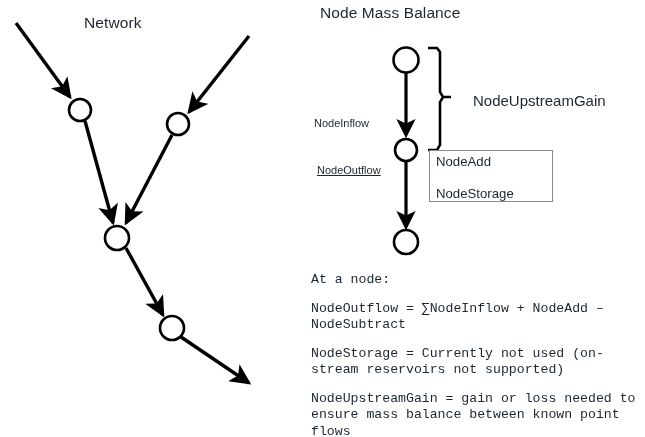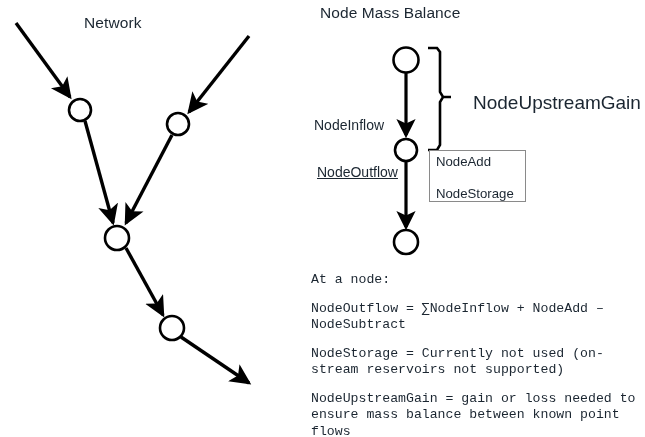--- a/index.html
+++ b/index.html
@@ -18,7 +18,7 @@
   .flowlbl{font-size:14px;color:#1b2631;}
   .node-inflow{left:314px;top:117px;}
   .node-outflow{left:317px;top:164px;text-decoration:underline;}
-  .node-upstream{left:473px;top:92px;font-size:19px;}
+  .node-upstream{left:473px;top:92px;font-size:15px;}
 
   .addbox{
     position:absolute;left:429px;top:150px;width:97px;height:52px;

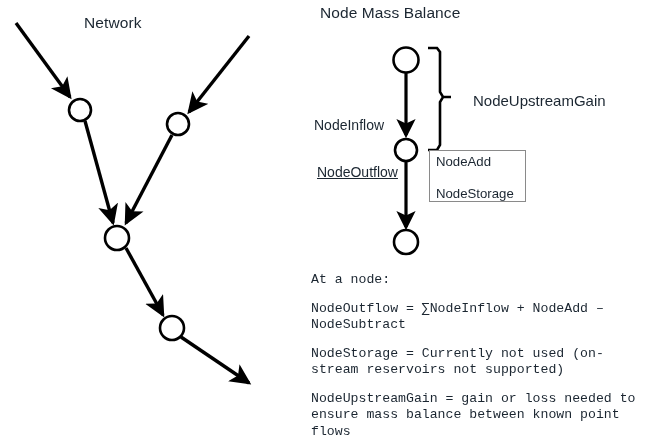--- a/index.html
+++ b/index.html
@@ -15,7 +15,7 @@
 
   .title{font-size:15.5px;color:#1b2631;letter-spacing:.1px;}
 
-  .flowlbl{font-size:14px;color:#1b2631;}
+  .flowlbl{font-size:11px;color:#1b2631;}
   .node-inflow{left:314px;top:117px;}
   .node-outflow{left:317px;top:164px;text-decoration:underline;}
   .node-upstream{left:473px;top:92px;font-size:15px;}

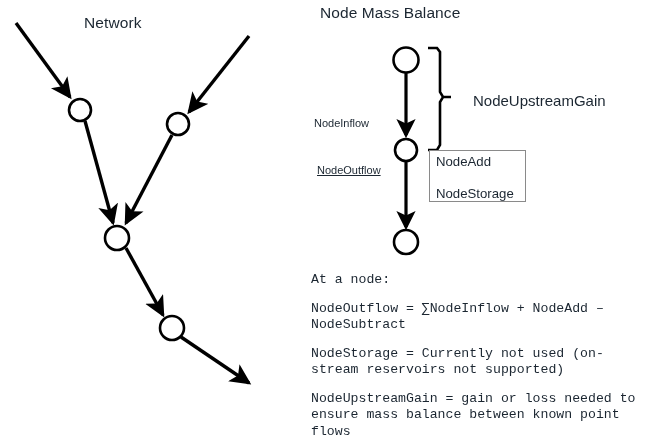--- a/index.html
+++ b/index.html
@@ -21,7 +21,7 @@
   .node-upstream{left:473px;top:92px;font-size:15px;}
 
   .addbox{
-    position:absolute;left:429px;top:150px;width:97px;height:52px;
+    position:absolute;left:429px;top:150px;width:124px;height:52px;
     border:1px solid #8a8a8a;background:#ffffff;box-sizing:border-box;
   }
   .addbox .line{

